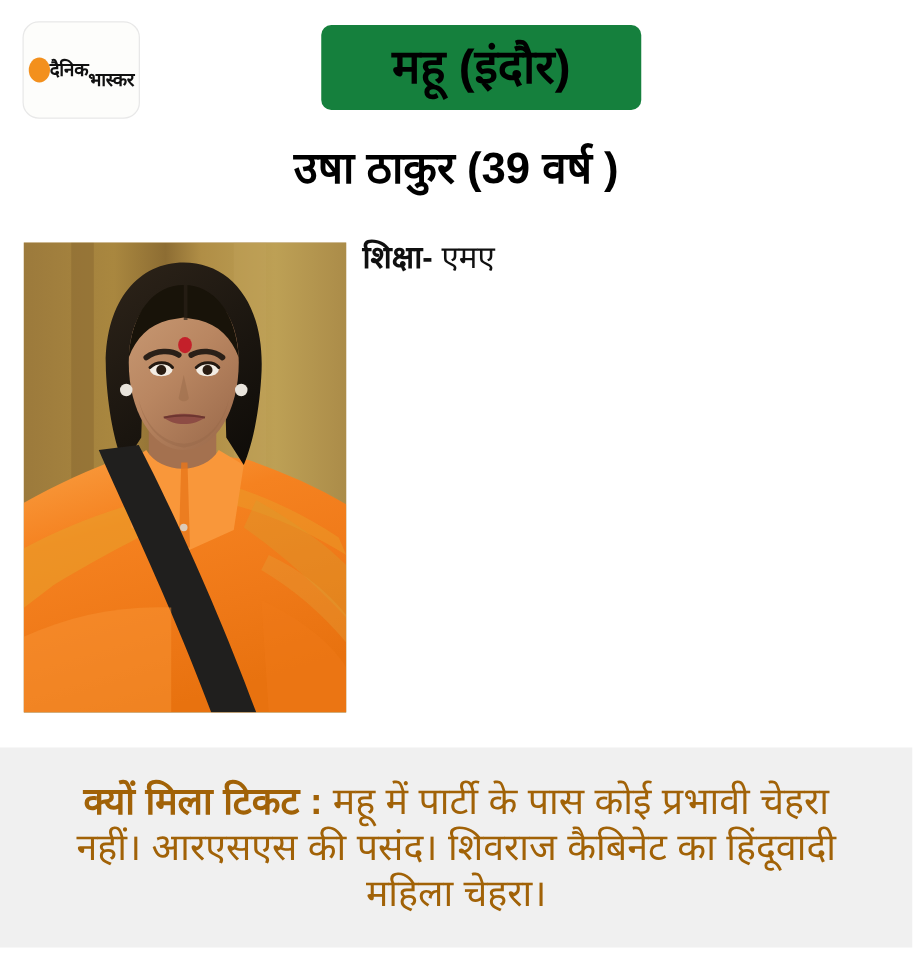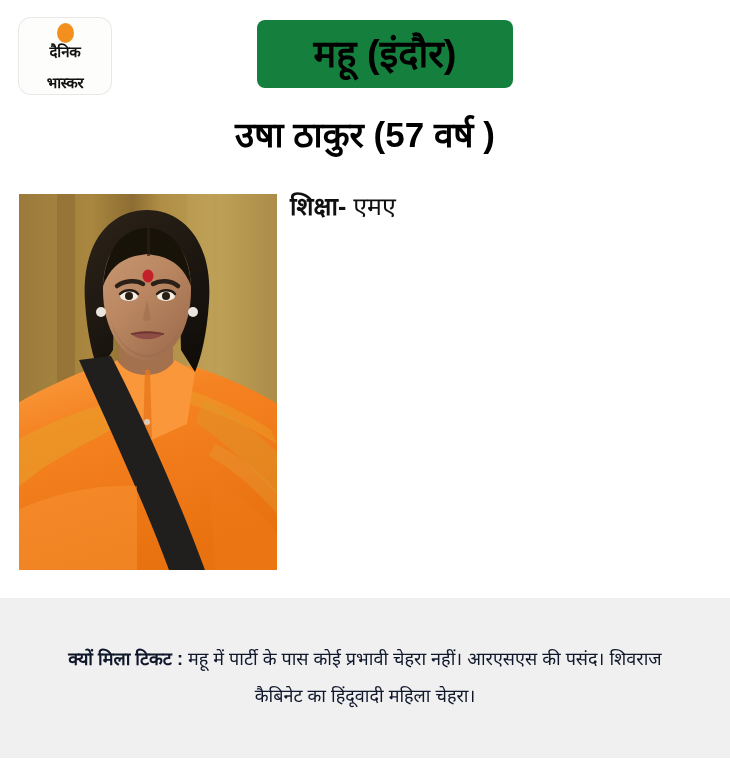--- a/index.html
+++ b/index.html
@@ -39,7 +39,7 @@
     border-radius: 12px;
     box-shadow: 0 0 0 1px #e8e8e8;
     display: flex;
-    flex-direction: column;
+    flex-direction: row;
     align-items: center;
     justify-content: center;
     overflow: hidden;

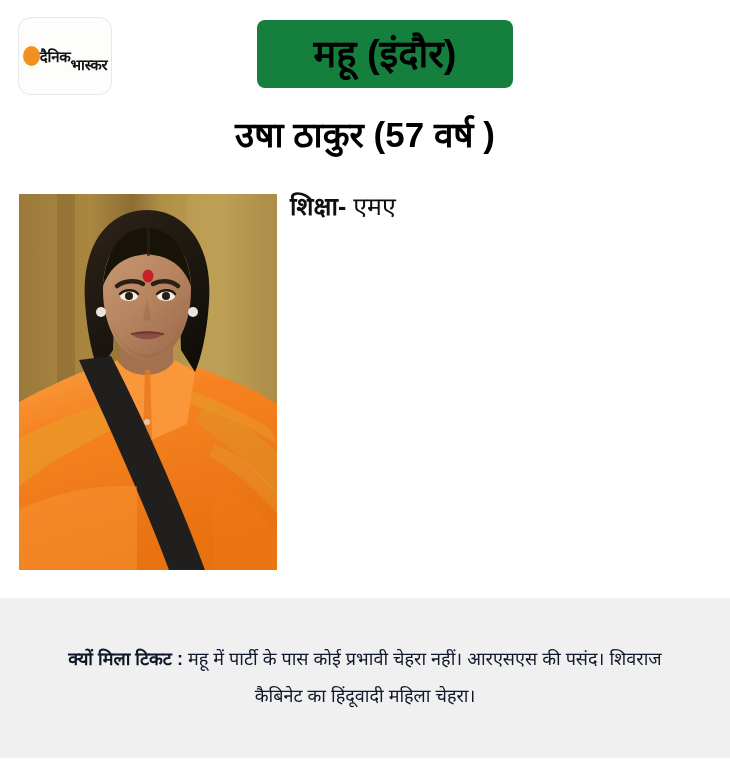--- a/index.html
+++ b/index.html
@@ -172,7 +172,7 @@
     </div>
   </div>
 
-  <div class="person-name">उषा ठाकुर (57 वर्ष )</div>
+  <div class="person-name">उषा ठाकुर (39 वर्ष )</div>
 
   <div class="body-area">
 

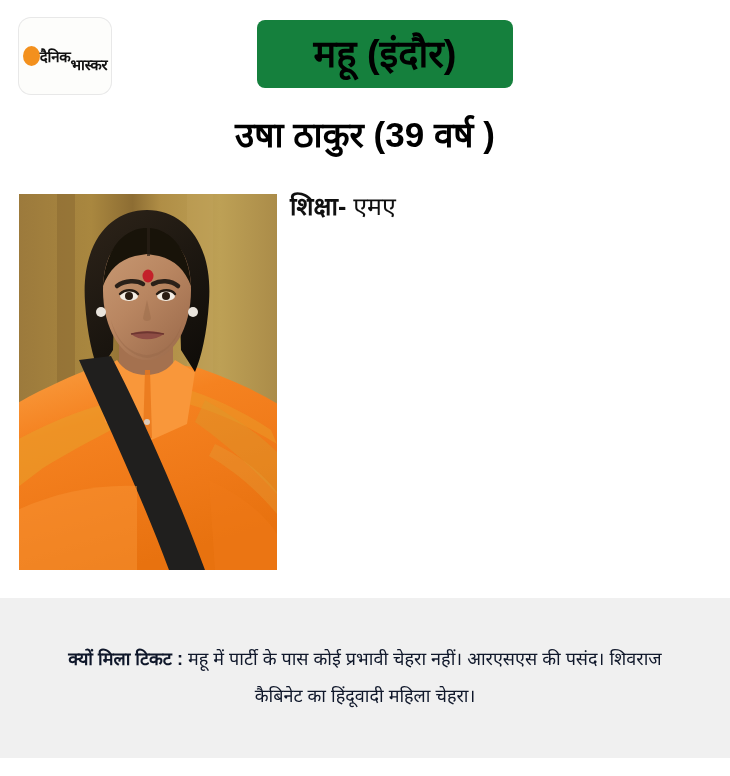--- a/index.html
+++ b/index.html
@@ -148,9 +148,9 @@
   .footer-text {
     width: 640px;
     text-align: center;
-    font-size: 18px;
+    font-size: 30px;
     line-height: 37px;
-    color: #0f172a;
+    color: #a16207;
   }
   .footer-label { font-weight: 700; }
 </style>

